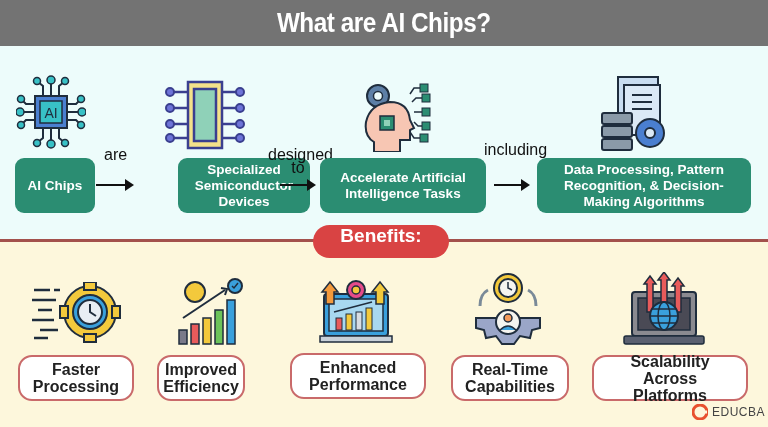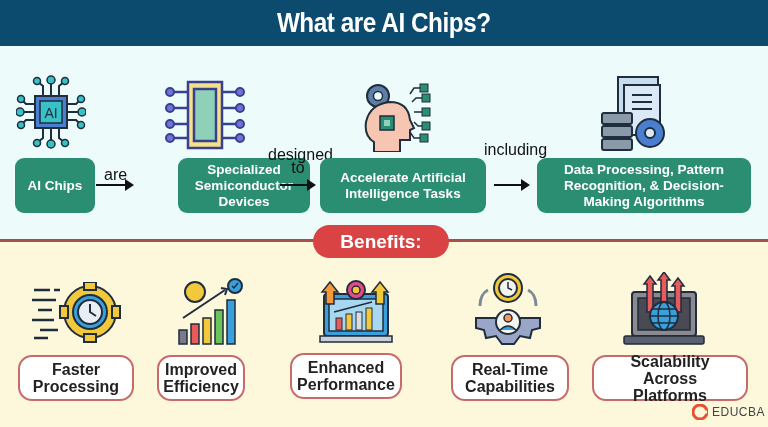--- a/index.html
+++ b/index.html
@@ -5,7 +5,7 @@
   * { box-sizing: border-box; margin: 0; padding: 0; }
   html, body { width: 768px; height: 427px; overflow: hidden; }
   body { font-family: "Liberation Sans", sans-serif; position: relative; background: #fdf7dc; }
-  .header { position: absolute; left: 0; top: 0; width: 768px; height: 46px; background: #0c4a6e; display: flex; align-items: center; justify-content: center; }
+  .header { position: absolute; left: 0; top: 0; width: 768px; height: 46px; background: #737373; display: flex; align-items: center; justify-content: center; }
   .header h1 { color: #fff; font-size: 27px; font-weight: bold; letter-spacing: -0.5px; transform: scaleX(0.9); }
   .top { position: absolute; left: 0; top: 46px; width: 768px; height: 194px; background: #edfcfb; }
   .divider { position: absolute; left: 0; top: 239px; width: 768px; height: 3px; background: #a3514c; }

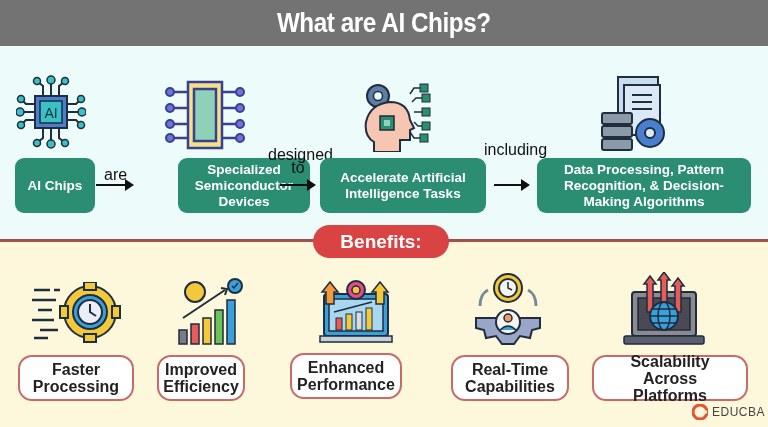--- a/index.html
+++ b/index.html
@@ -109,7 +109,7 @@
   <span>AI Chips</span>
 </div>
 <div class="arrow" style="left:96px;top:184px;width:36px;"></div>
-<div class="alabel" style="left:104px;top:168px;text-align:center;">are</div>
+<div class="alabel" style="left:104px;top:148px;text-align:center;">are</div>
 
 <div class="gbox" style="left:140px;top:158px;width:132px;height:55px;padding:0 6px;margin-left:38px;">
   <span>Specialized Semiconductor Devices</span>

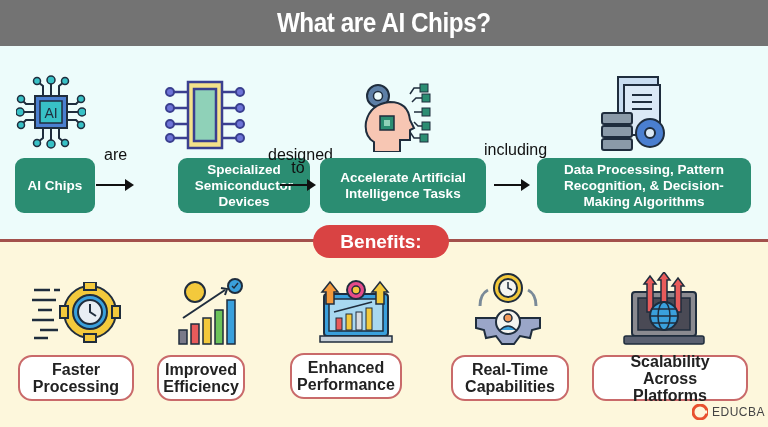--- a/index.html
+++ b/index.html
@@ -15,7 +15,7 @@
   .arrow::after { content: ""; position: absolute; right: -2px; top: -5px; border-left: 9px solid #111; border-top: 6px solid transparent; border-bottom: 6px solid transparent; }
   .alabel { position: absolute; font-size: 16px; color: #111; text-align: center; line-height: 13px; }
   .icon { position: absolute; }
-  .benefits-pill { position: absolute; left: 313px; top: 225px; width: 136px; height: 33px; background: #d94343; border-radius: 17px; color: #fff; font-weight: bold; font-size: 19px; display: flex; align-items: center; justify-content: center; }
+  .benefits-pill { position: absolute; left: 313px; top: 225px; width: 136px; height: 33px; background: #d94343; border-radius: 17px; color: #fff; font-weight: bold; font-size: 19px; display: flex; justify-content: center; }
   .bbox { position: absolute; top: 355px; height: 46px; background: #fff; border: 2px solid #c96a6a; border-radius: 14px; display: flex; align-items: center; justify-content: center; text-align: center; font-weight: bold; font-size: 16px; line-height: 17px; color: #222; }
   .logo { position: absolute; left: 692px; top: 404px; display: flex; align-items: center; gap: 4px; }
   .logo-text { font-size: 12px; color: #444; letter-spacing: 0.5px; }

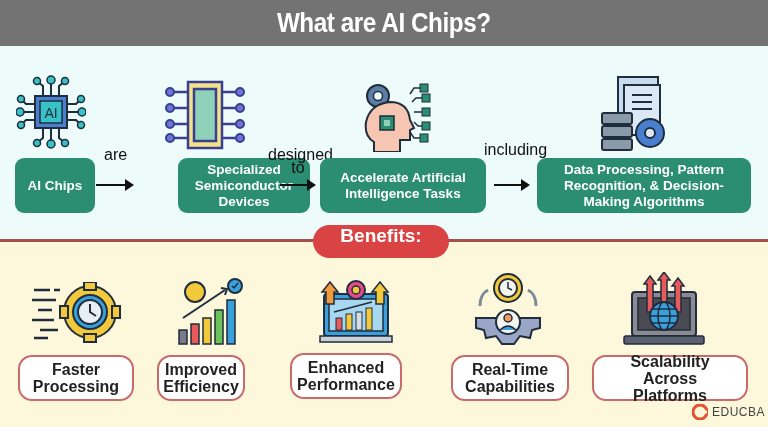--- a/index.html
+++ b/index.html
@@ -207,7 +207,7 @@
 <div class="bbox" style="left:157px;width:88px;">
   <span style="padding:0 6px;">Improved Efficiency</span>
 </div>
-<div class="bbox" style="left:290px;width:112px;top:353px;">
+<div class="bbox" style="left:290px;width:136px;top:353px;">
   <span style="padding:0 12px;">Enhanced Performance</span>
 </div>
 <div class="bbox" style="left:451px;width:118px;">

